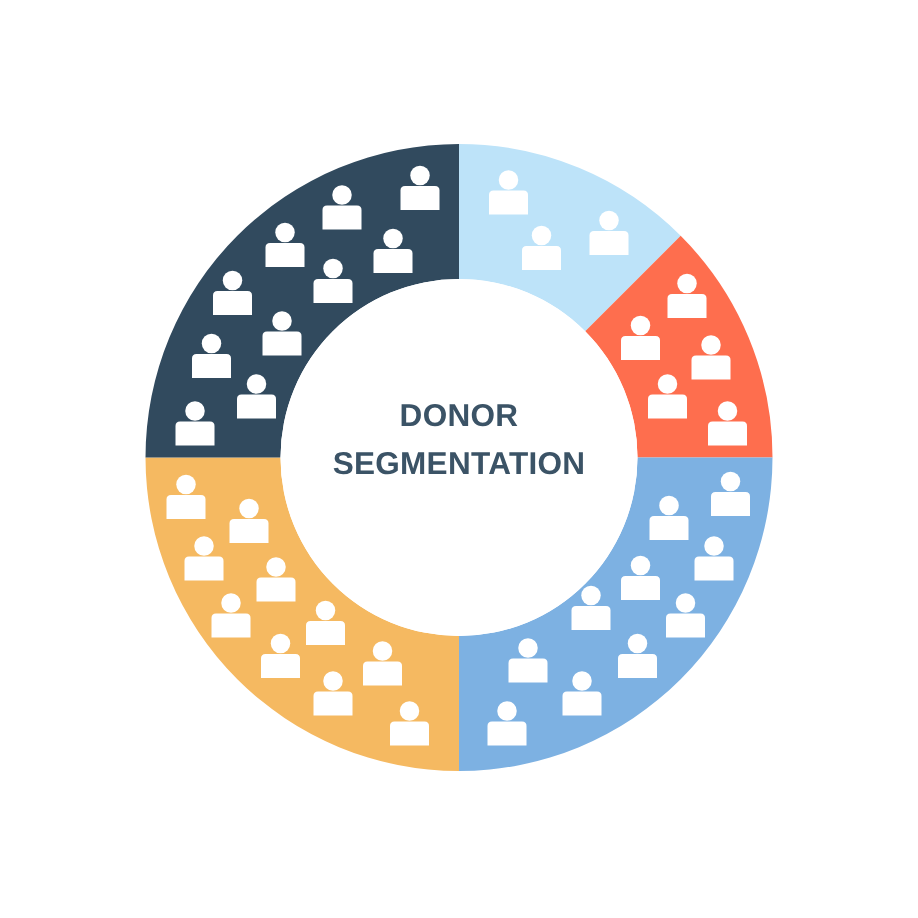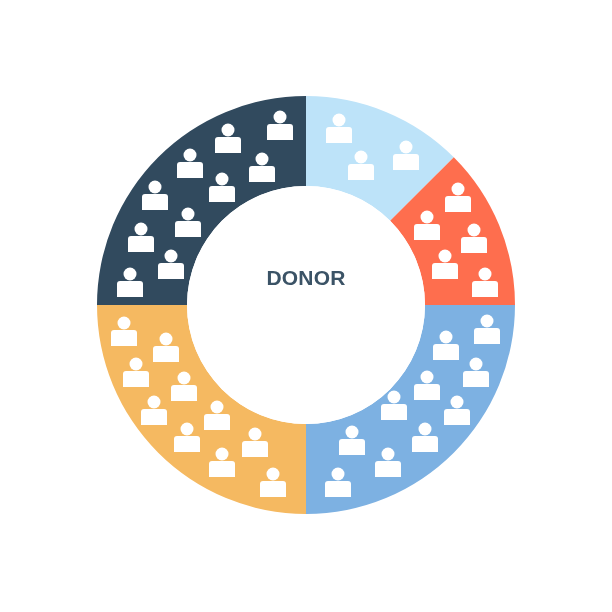--- a/index.html
+++ b/index.html
@@ -188,6 +188,7 @@
       <circle cx="306" cy="305" r="119" fill="#ffffff"></circle>
     </svg>
   <div class="title" id="title-line1">DONOR</div>
+  <div class="title" id="title-line2">SEGMENTATION</div>
 </div>
 
 </body></html>

